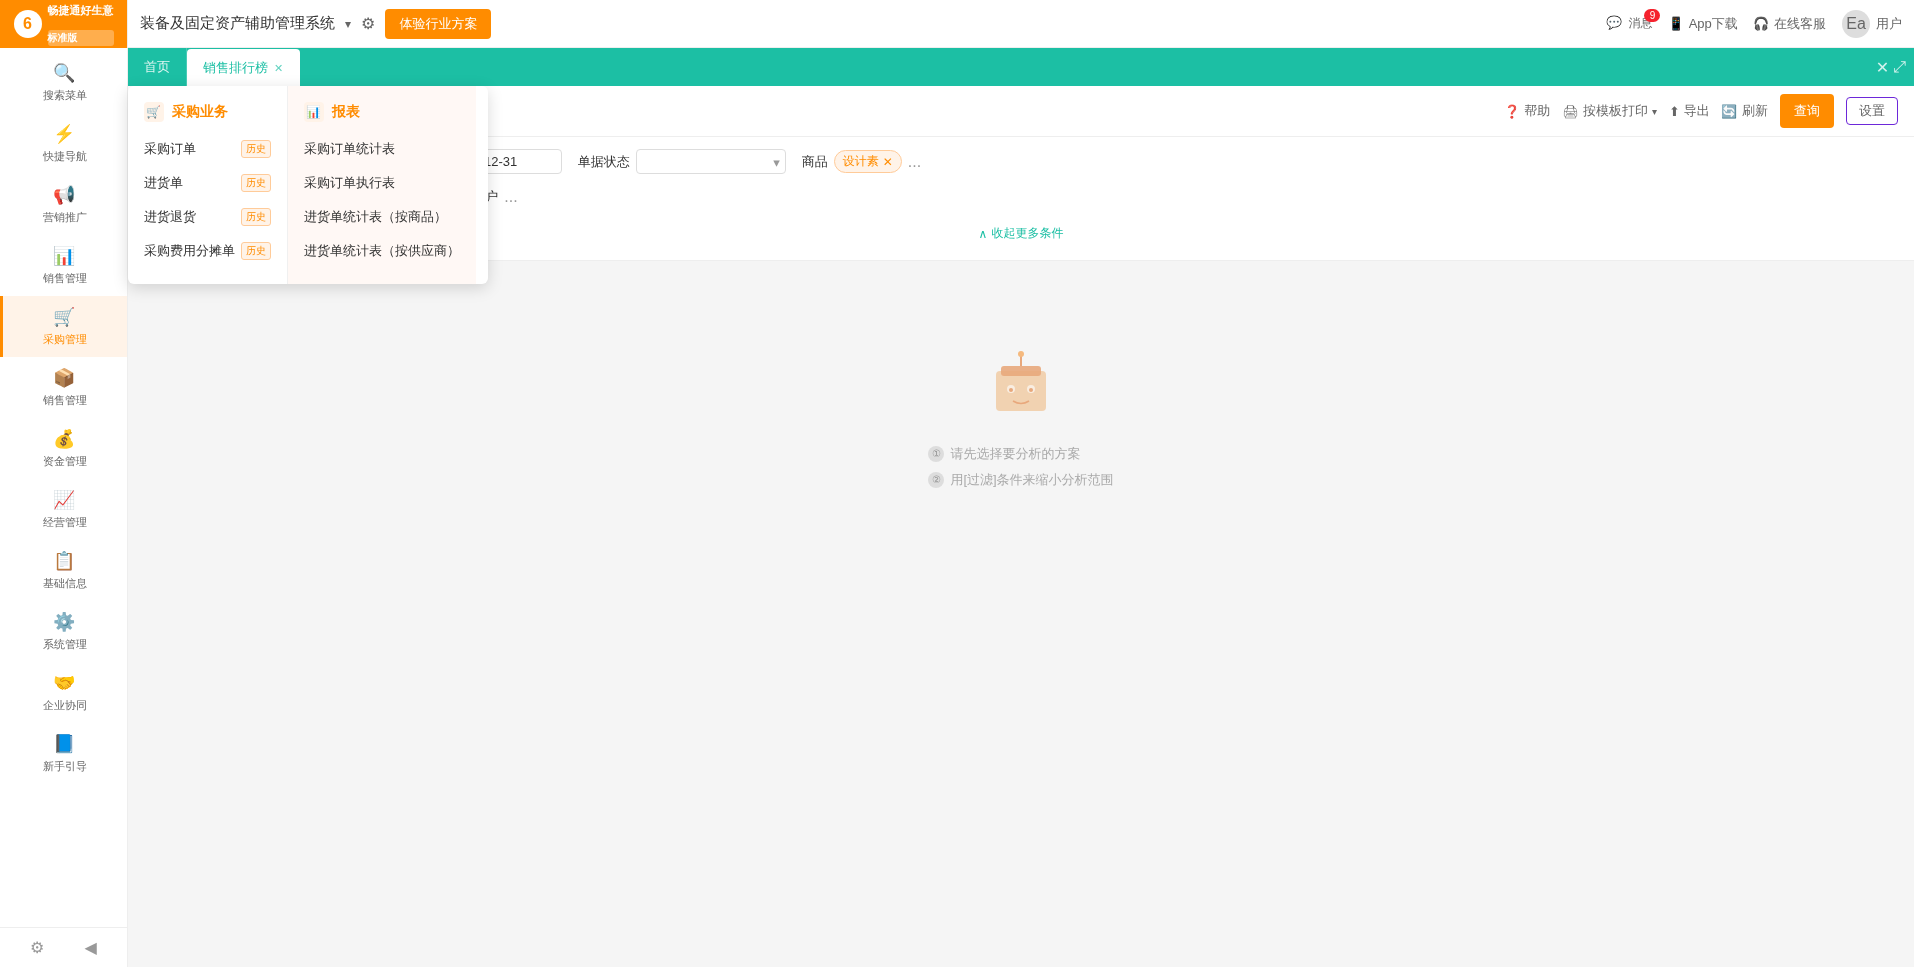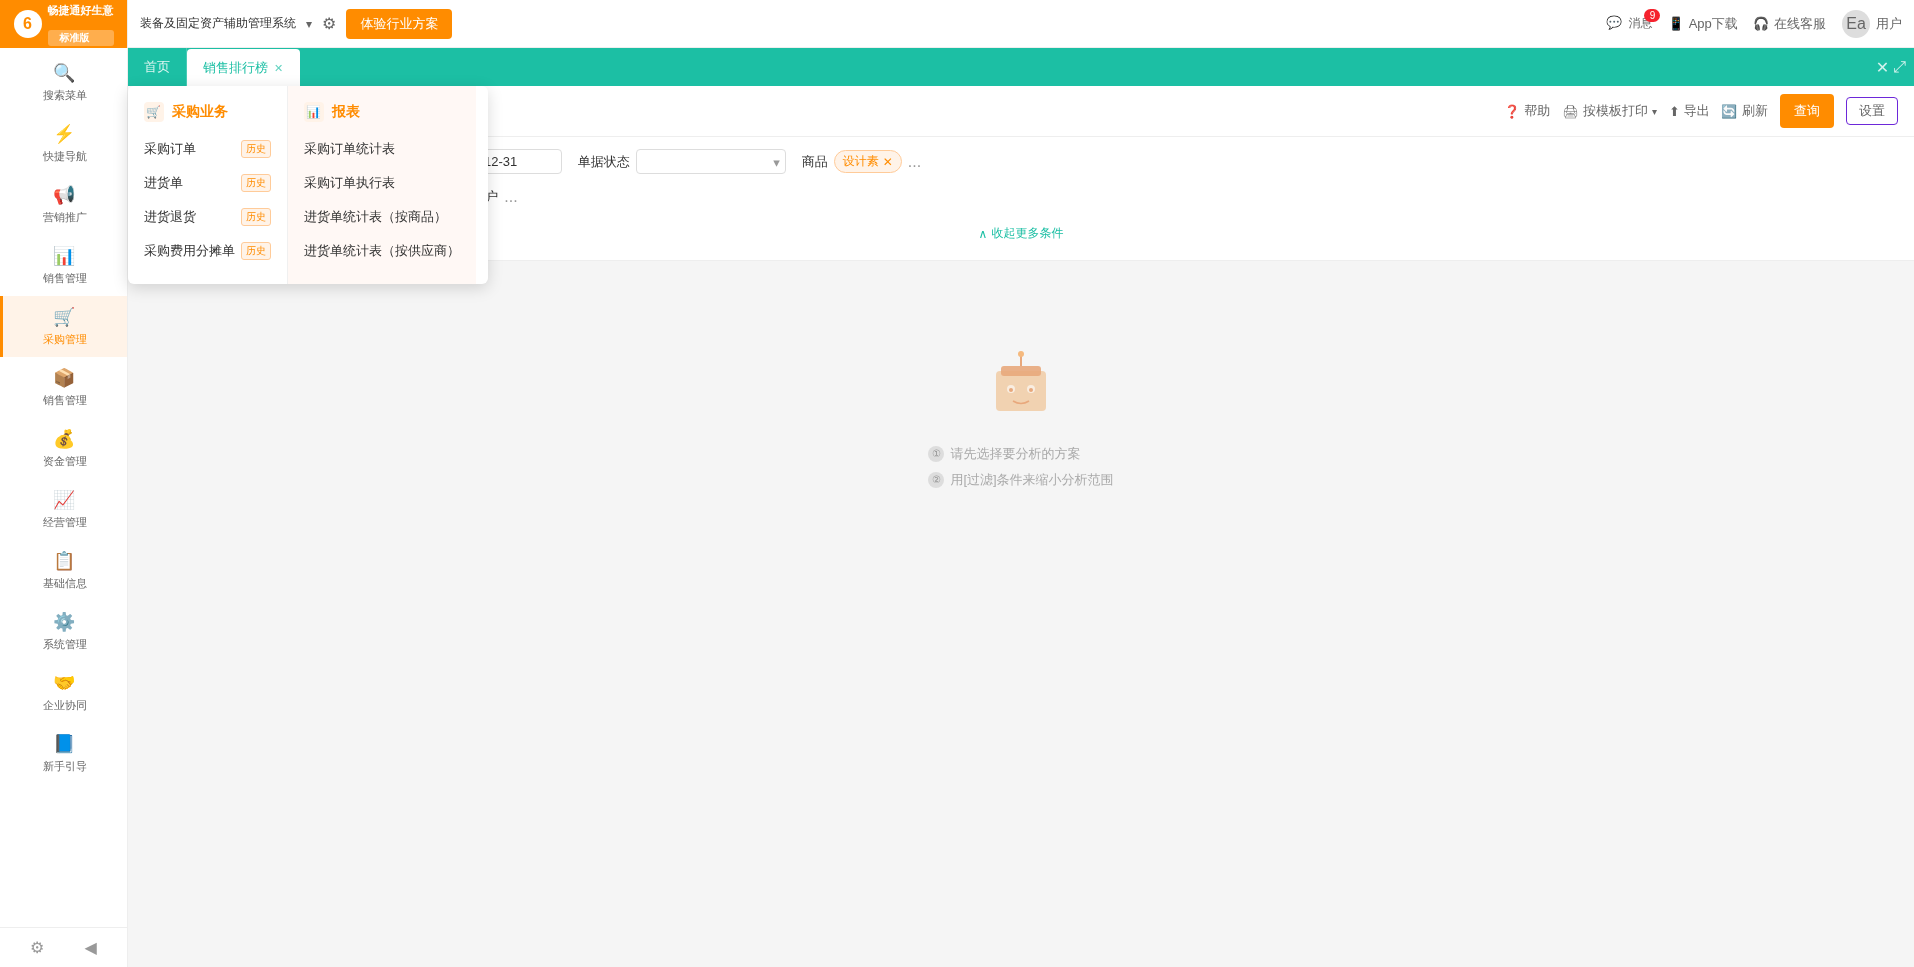--- a/index.html
+++ b/index.html
@@ -49,7 +49,7 @@
       background: #fff; border-bottom: 1px solid #eee;
       display: flex; align-items: center; padding: 0 12px; gap: 10px; z-index: 100;
     }
-    .topbar-title { font-size: 12px; color: #333; font-family: Liberation Mono, monospace; }
+    .topbar-title { font-size: 15px; color: #333; font-family: Liberation Mono, monospace; }
     .topbar-dropdown {
       background: none; border: none; cursor: pointer; color: #666; font-size: 12px;
     }

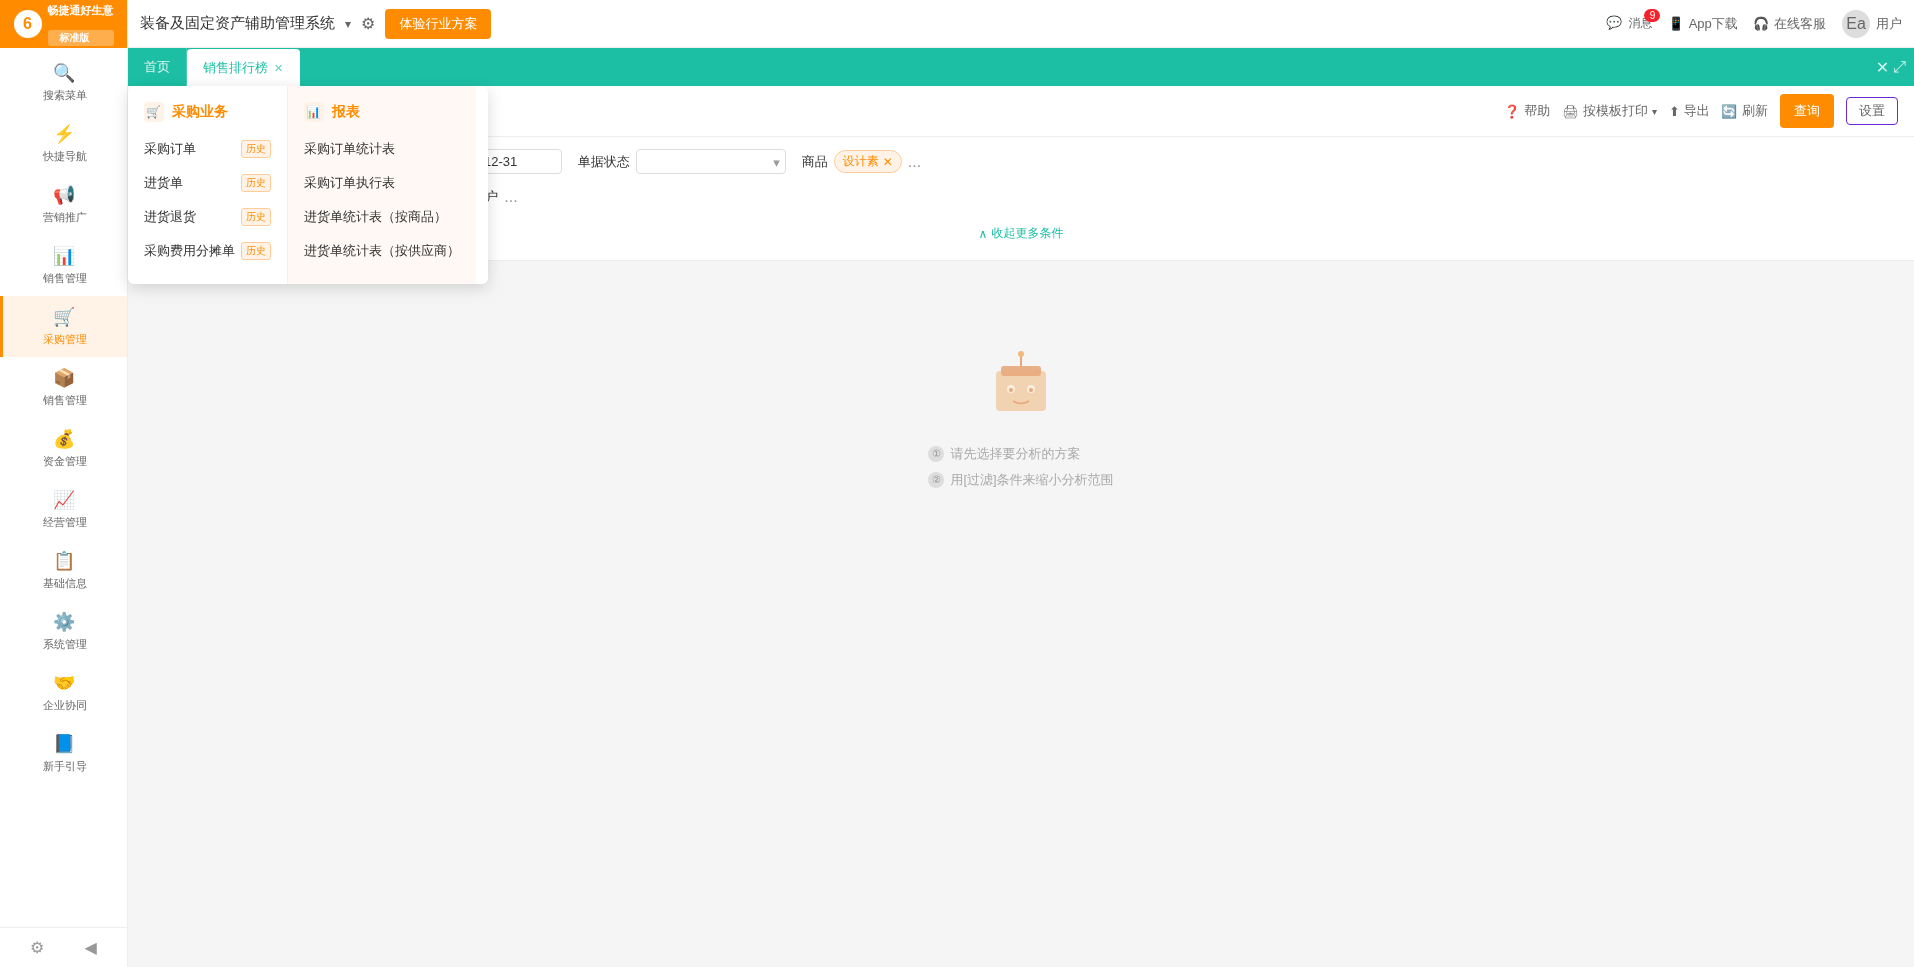--- a/index.html
+++ b/index.html
@@ -23,7 +23,7 @@
     }
     .sidebar-logo .logo-badge {
       background: rgba(255,255,255,0.3); border-radius: 3px;
-      font-size: 10px; padding: 1px 12px; margin-top: 12px;
+      font-size: 10px; padding: 1px 0; margin-top: 12px;
     }
     .sidebar-nav { flex: 1; overflow-y: auto; padding: 4px 0; }
     .sidebar-item {

